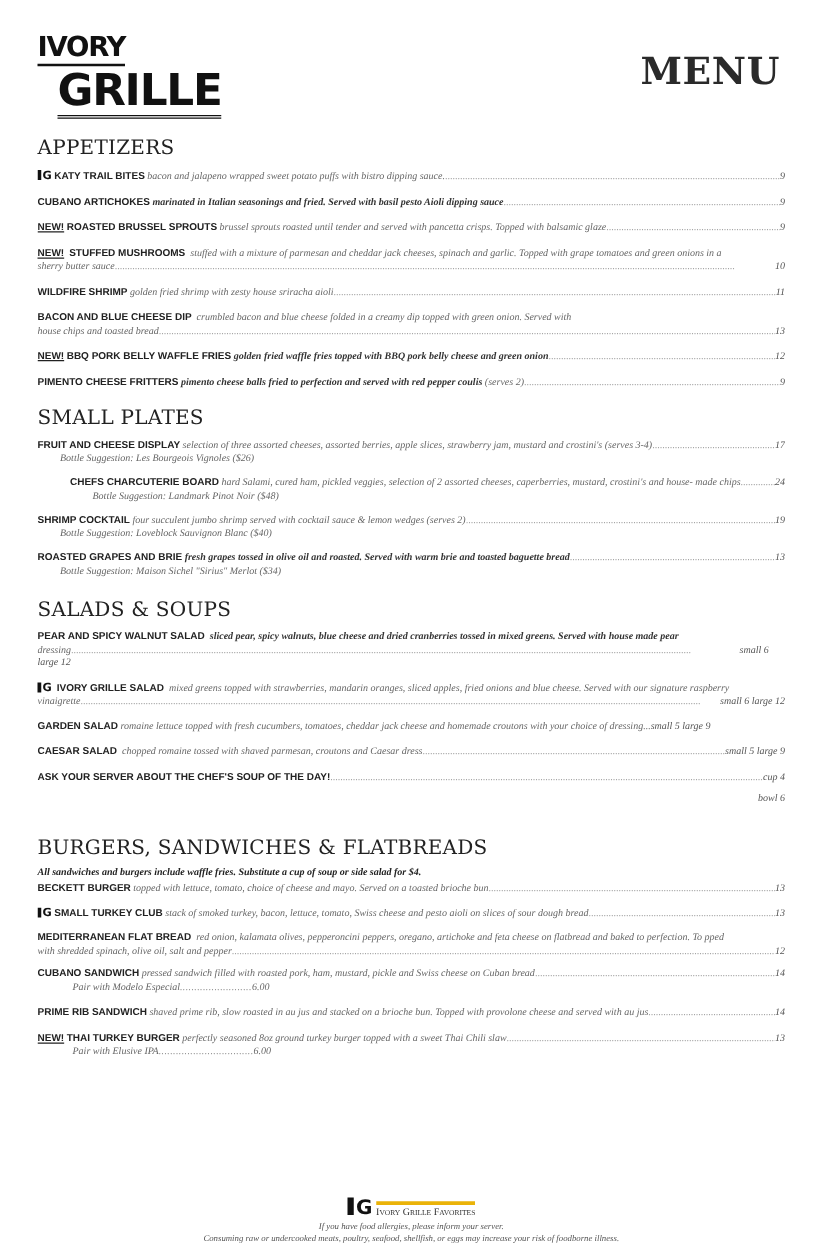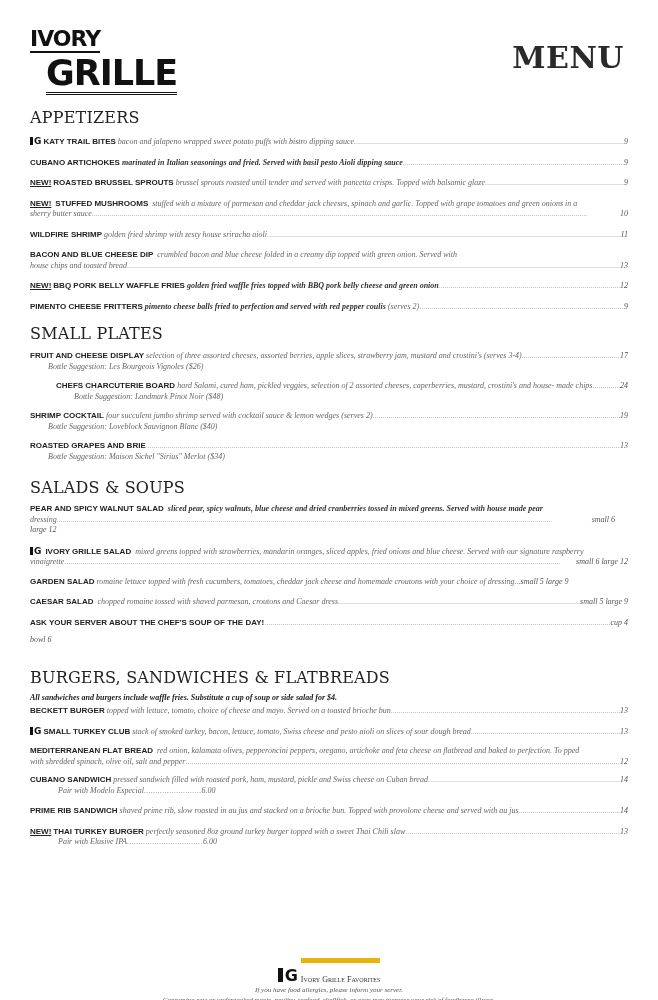--- a/index.html
+++ b/index.html
@@ -164,6 +164,7 @@
   <div class="item" style="margin-top:9px;">
     <div class="row">
       <span class="name">ROASTED GRAPES AND BRIE</span>&nbsp;
+      <span class="desc dark">fresh grapes tossed in olive oil and roasted. Served with warm brie and toasted baguette bread</span>
       <span class="fill"></span>
       <span class="price">13</span>
     </div>

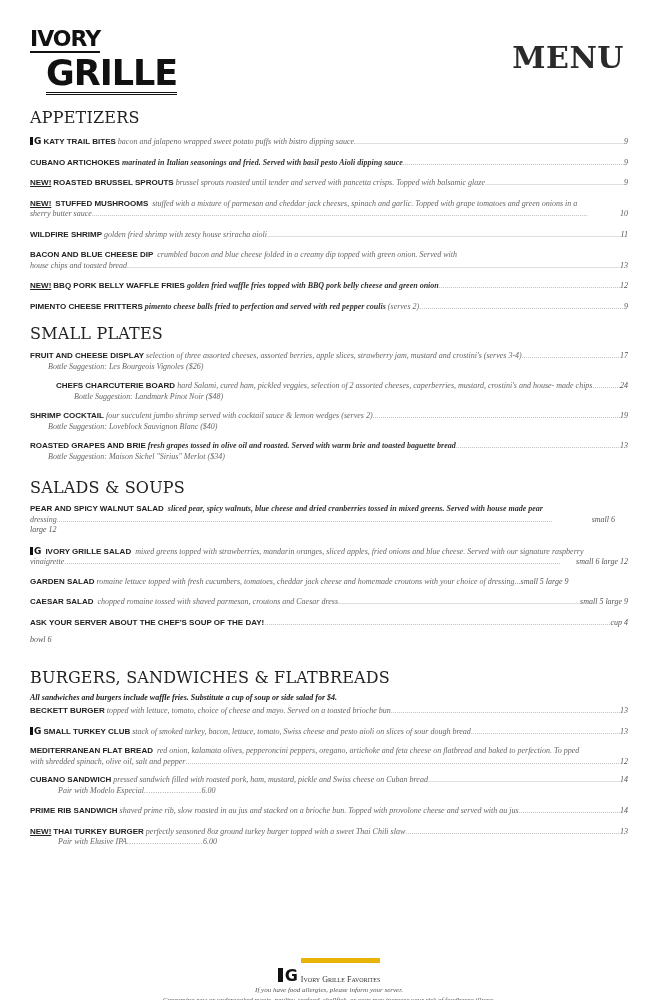--- a/index.html
+++ b/index.html
@@ -225,7 +225,7 @@
       <span class="fill"></span>
       <span class="price">cup  4</span>
     </div>
-    <div class="price" style="margin-top:7px;">bowl 6</div>
+    <div class="price" style="margin-top:7px;text-align:right;">bowl 6</div>
   </div>
 </div>
 

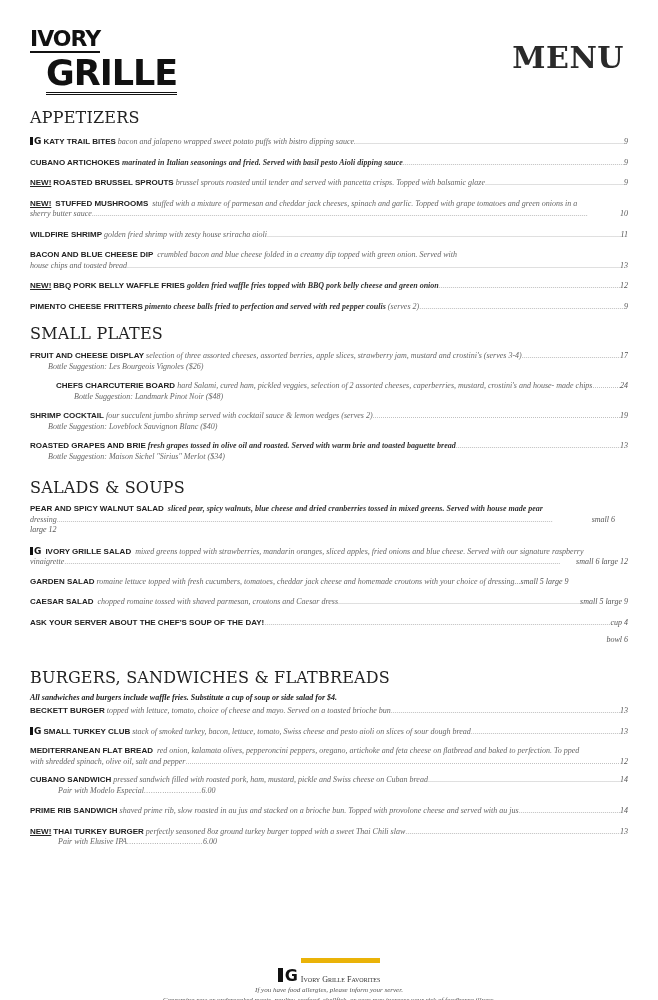--- a/index.html
+++ b/index.html
@@ -29,7 +29,7 @@
   .footer .fav { display: inline-flex; align-items: flex-end; gap: 4px; }
   .footer .fav .ig-big { font-family: "DejaVu Sans", sans-serif; font-weight: bold; font-size: 16px; color: #111; letter-spacing: -1px; line-height: 1; }
   .footer .fav .ig-big .bar { display: inline-block; width: 5px; height: 14px; background: #111; margin-right: 2px; vertical-align: -1px; }
-  .footer .fav .favtext { font-family: "Liberation Serif", serif; font-variant: small-caps; font-size: 8px; color: #333; border-top: 5px solid #eab308; padding-top: 12px; }
+  .footer .fav .favtext { font-family: "Liberation Serif", serif; font-variant: small-caps; font-size: 8px; color: #333; border-top: 3px solid #eab308; padding-top: 1px; }
   .footer .line { font-family: "Liberation Serif", serif; font-style: italic; font-size: 7px; color: #555; line-height: 10px; }
 </style>
 </head>

